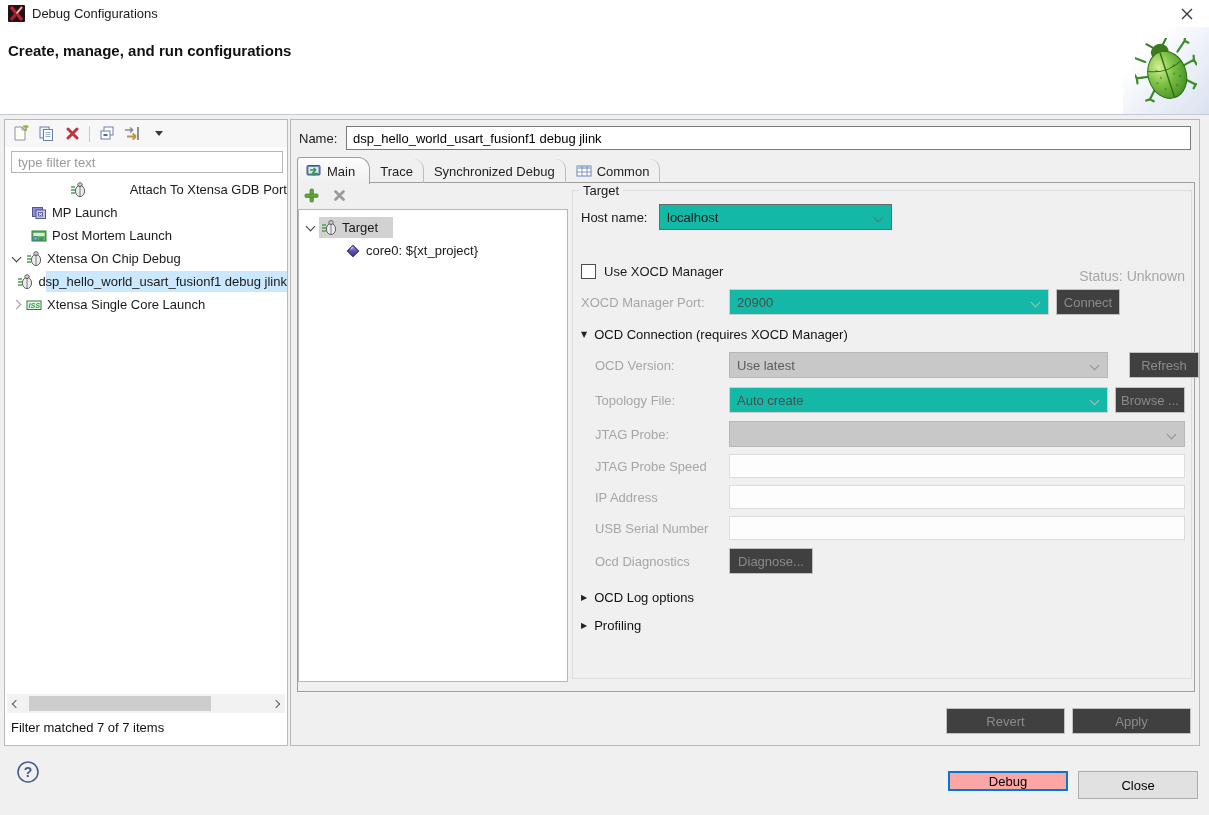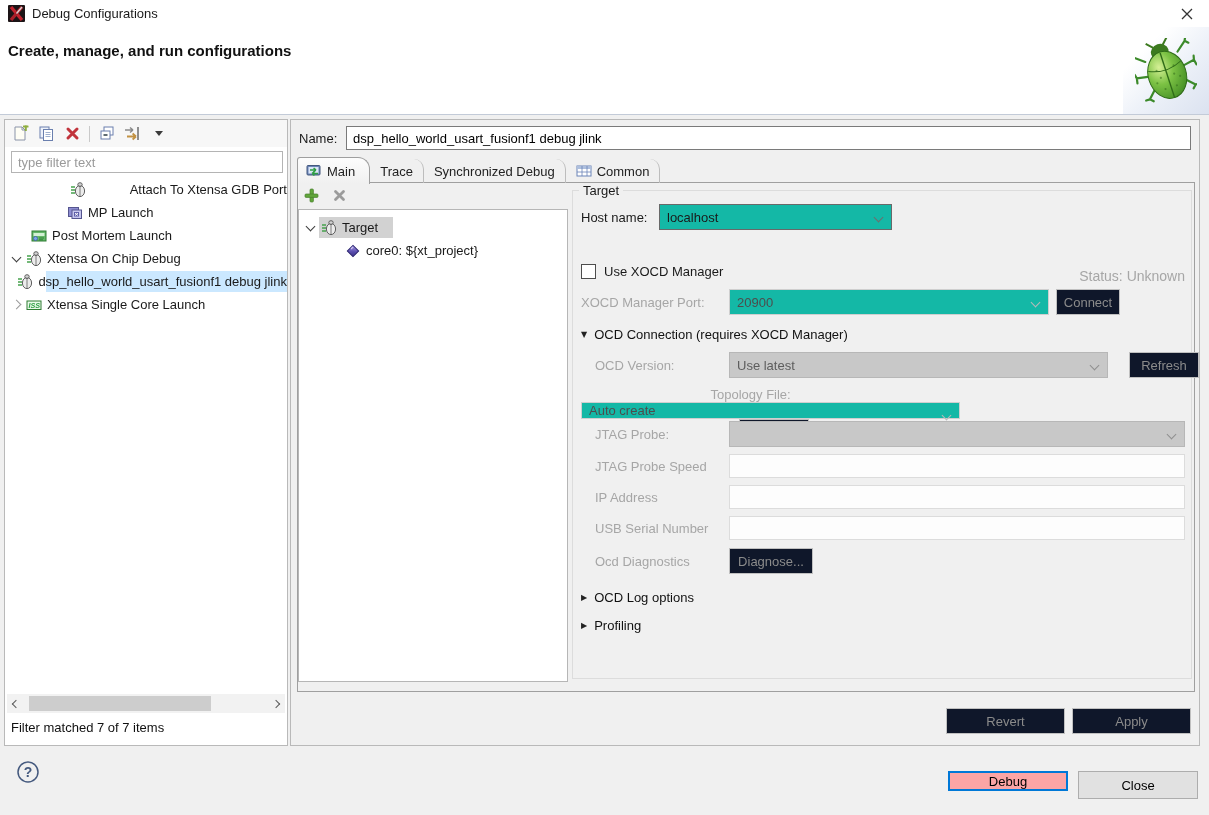--- a/index.html
+++ b/index.html
@@ -213,7 +213,7 @@
         </span>
       <span class="tlabel">Attach To Xtensa GDB Port</span>
     </div>
-    <div class="trow" style="top:81px;padding-left:36px;">
+    <div class="trow" style="top:81px;">
       <span style="width:26px"></span>
       <span class="ticon">
           <svg width="16" height="16" viewBox="0 0 16 16">

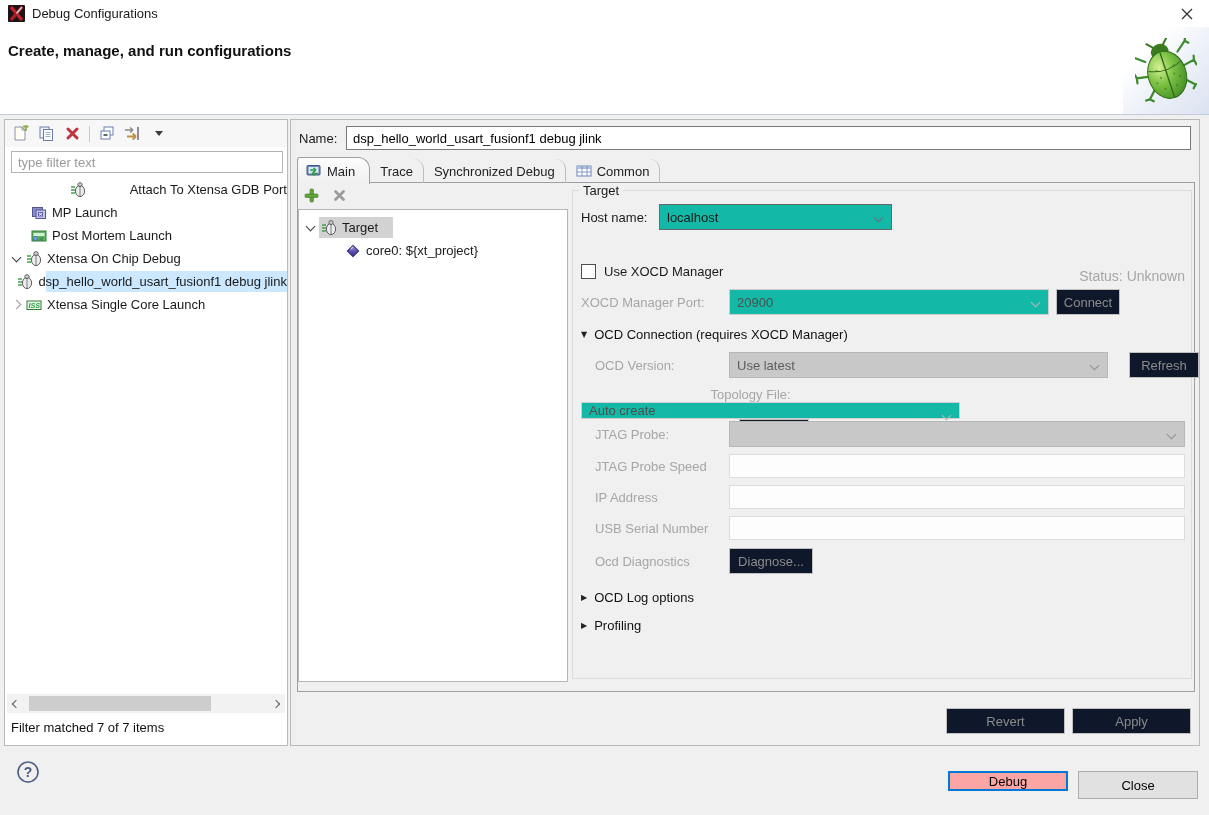--- a/index.html
+++ b/index.html
@@ -79,7 +79,7 @@
   .combo.dis-gray .carr { border-color:#8f8f8f; }
   .txt-dis { height:24px; background:#fdfdfd; border:1px solid #dcdcdc; }
   .btn { display:flex; align-items:center; justify-content:center; font:13px "Liberation Sans",sans-serif; cursor:pointer; }
-  .btn.dis { background:#0f172a; border:1px solid #c0c0c0; color:#8b8b8b; cursor:default; }
+  .btn.dis { background:#404040; border:1px solid #c0c0c0; color:#8b8b8b; cursor:default; }
   .checkbox { width:15px; height:15px; background:#fff; border:1px solid #4d4d4d; cursor:pointer; }
   .status-txt { position:absolute; right:6px; top:70px; font-size:14px; color:#a6a6a6; }
   .sect { position:absolute; left:8px; display:flex; align-items:center; gap:7px; cursor:pointer; color:#111; }

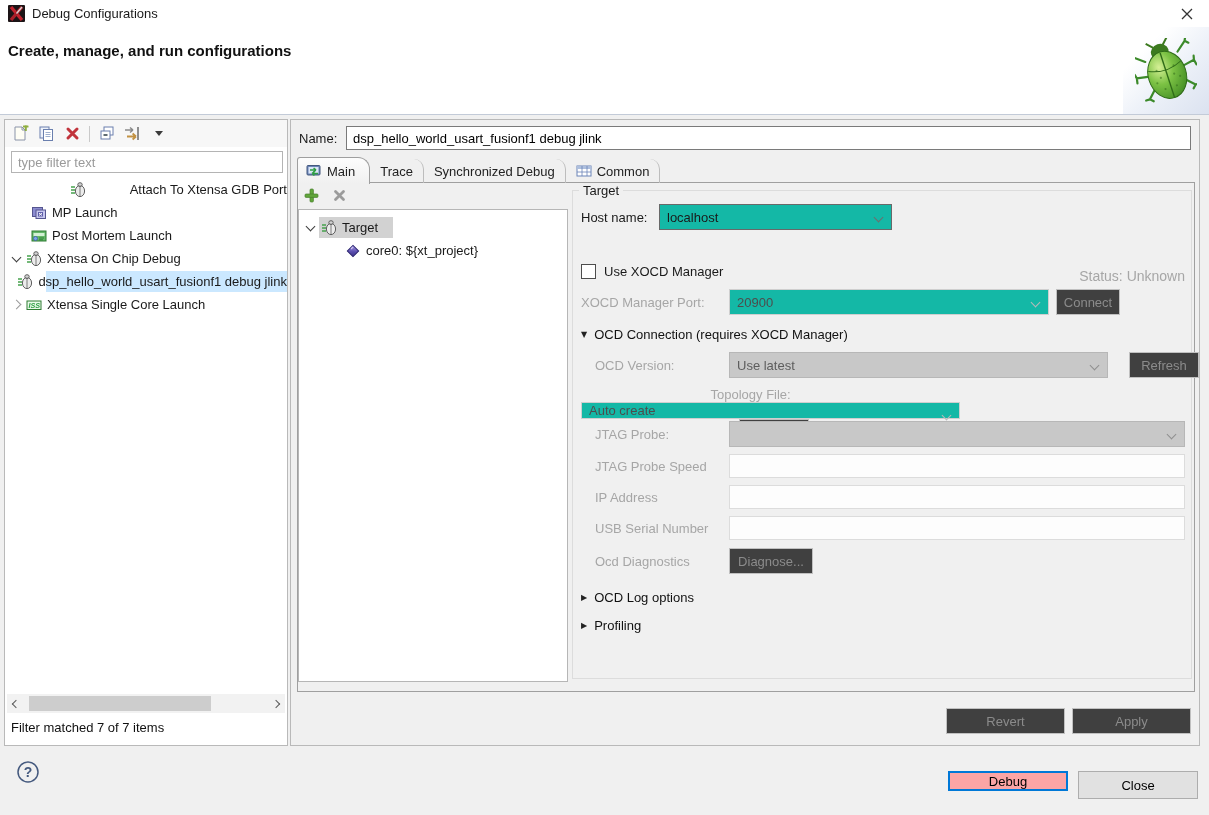--- a/index.html
+++ b/index.html
@@ -418,7 +418,7 @@
           <span class="btn dis" style="width:70px;height:26px;margin-left:21px">Refresh</span>
         </div>
 
-        <div class="g-row" style="top:189px;flex-direction:column;">
+        <div class="g-row" style="top:189px;">
           <span class="g-label dis" style="width:134px;margin-left:14px">Topology File:</span>
           <span class="combo dis-light" style="width:379px">
             <span>Auto create</span>

